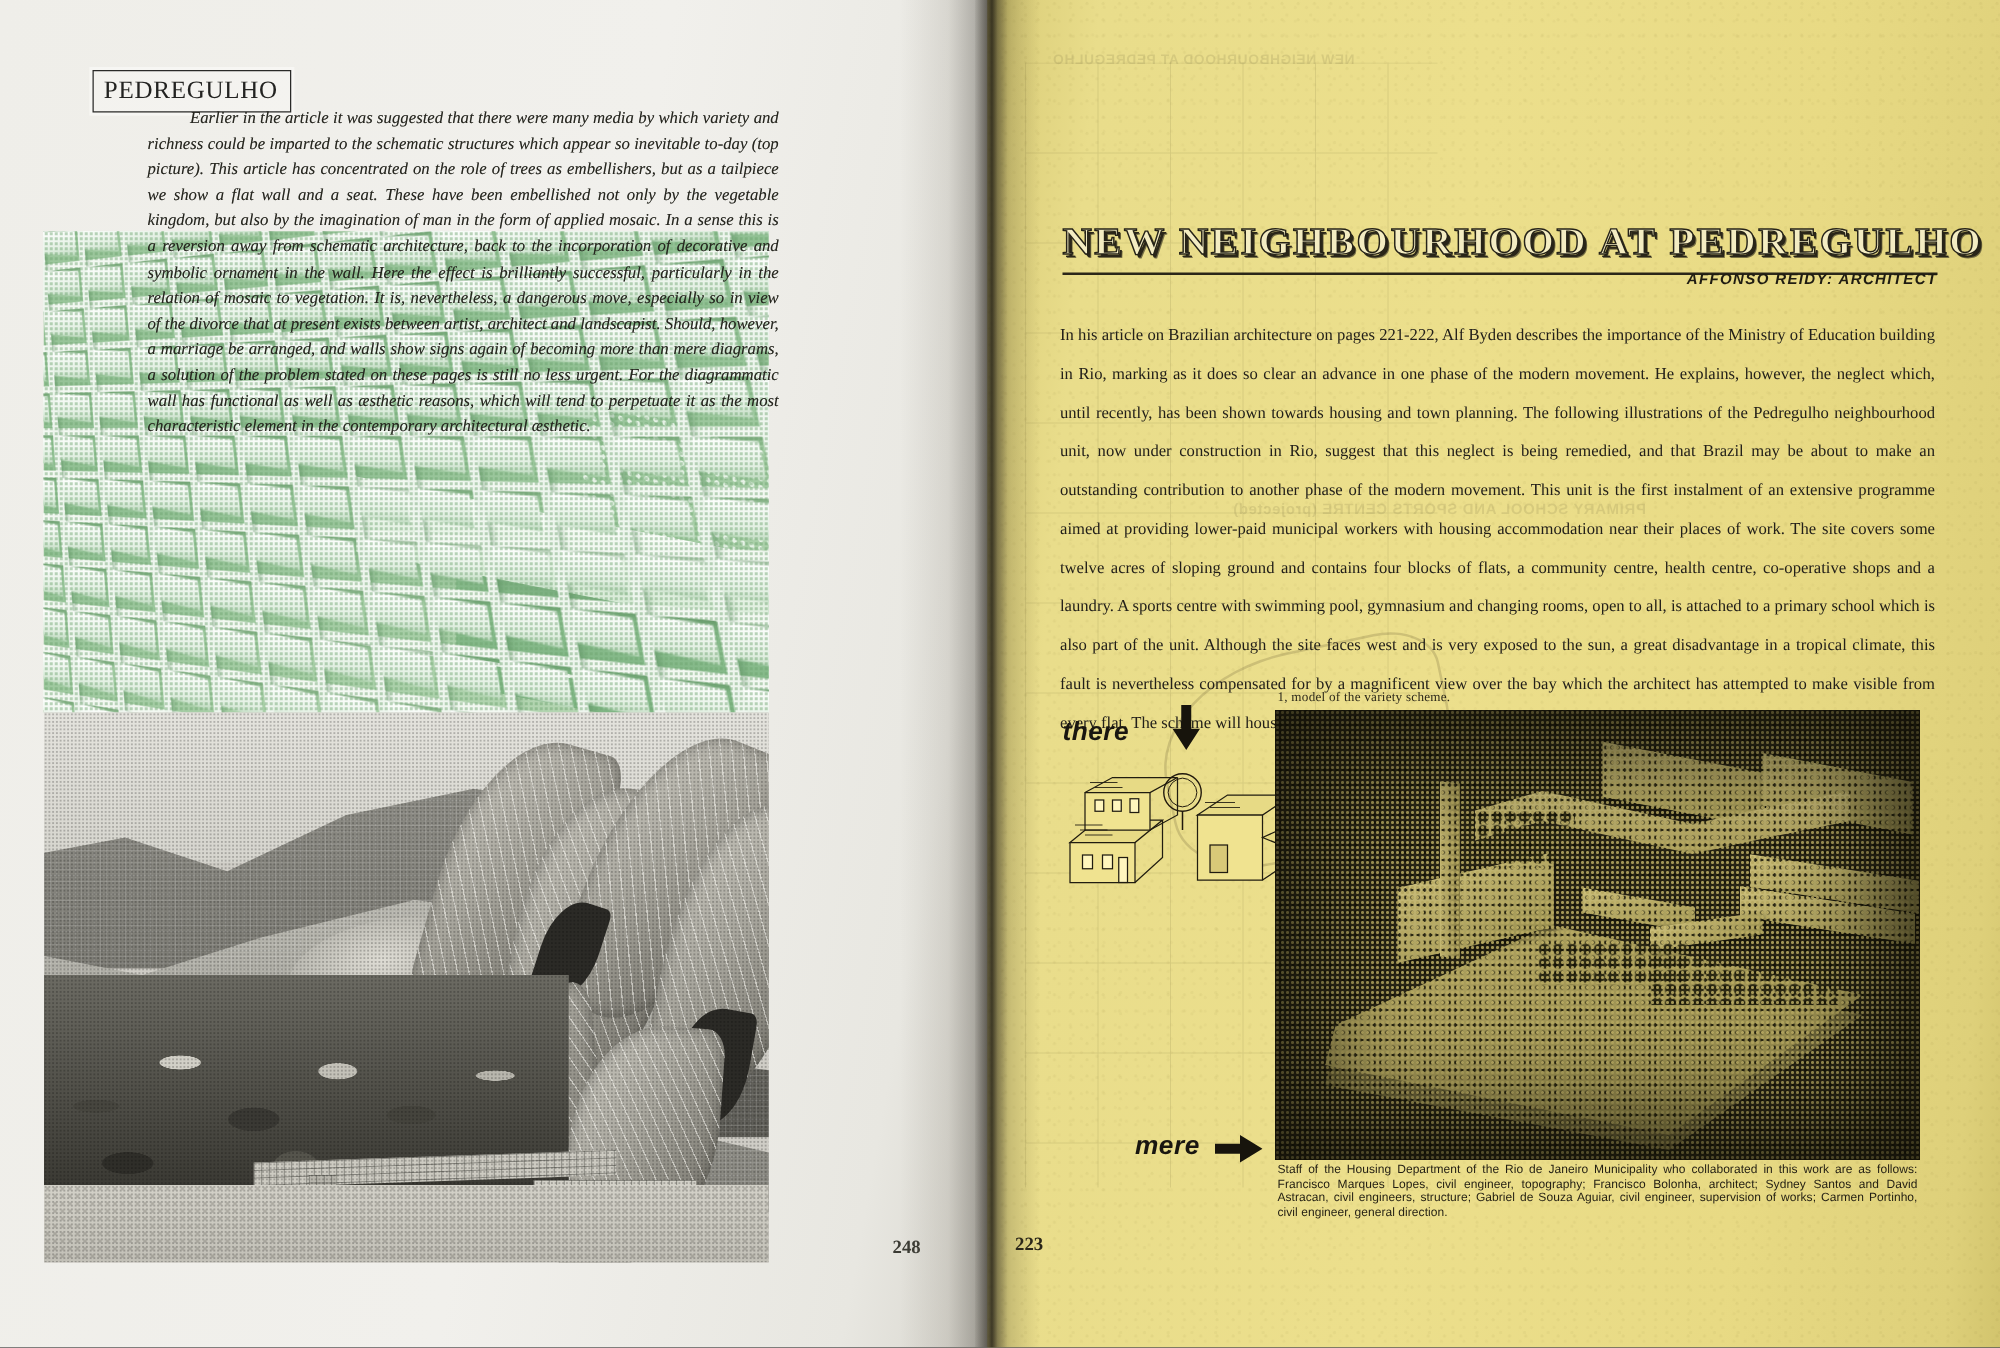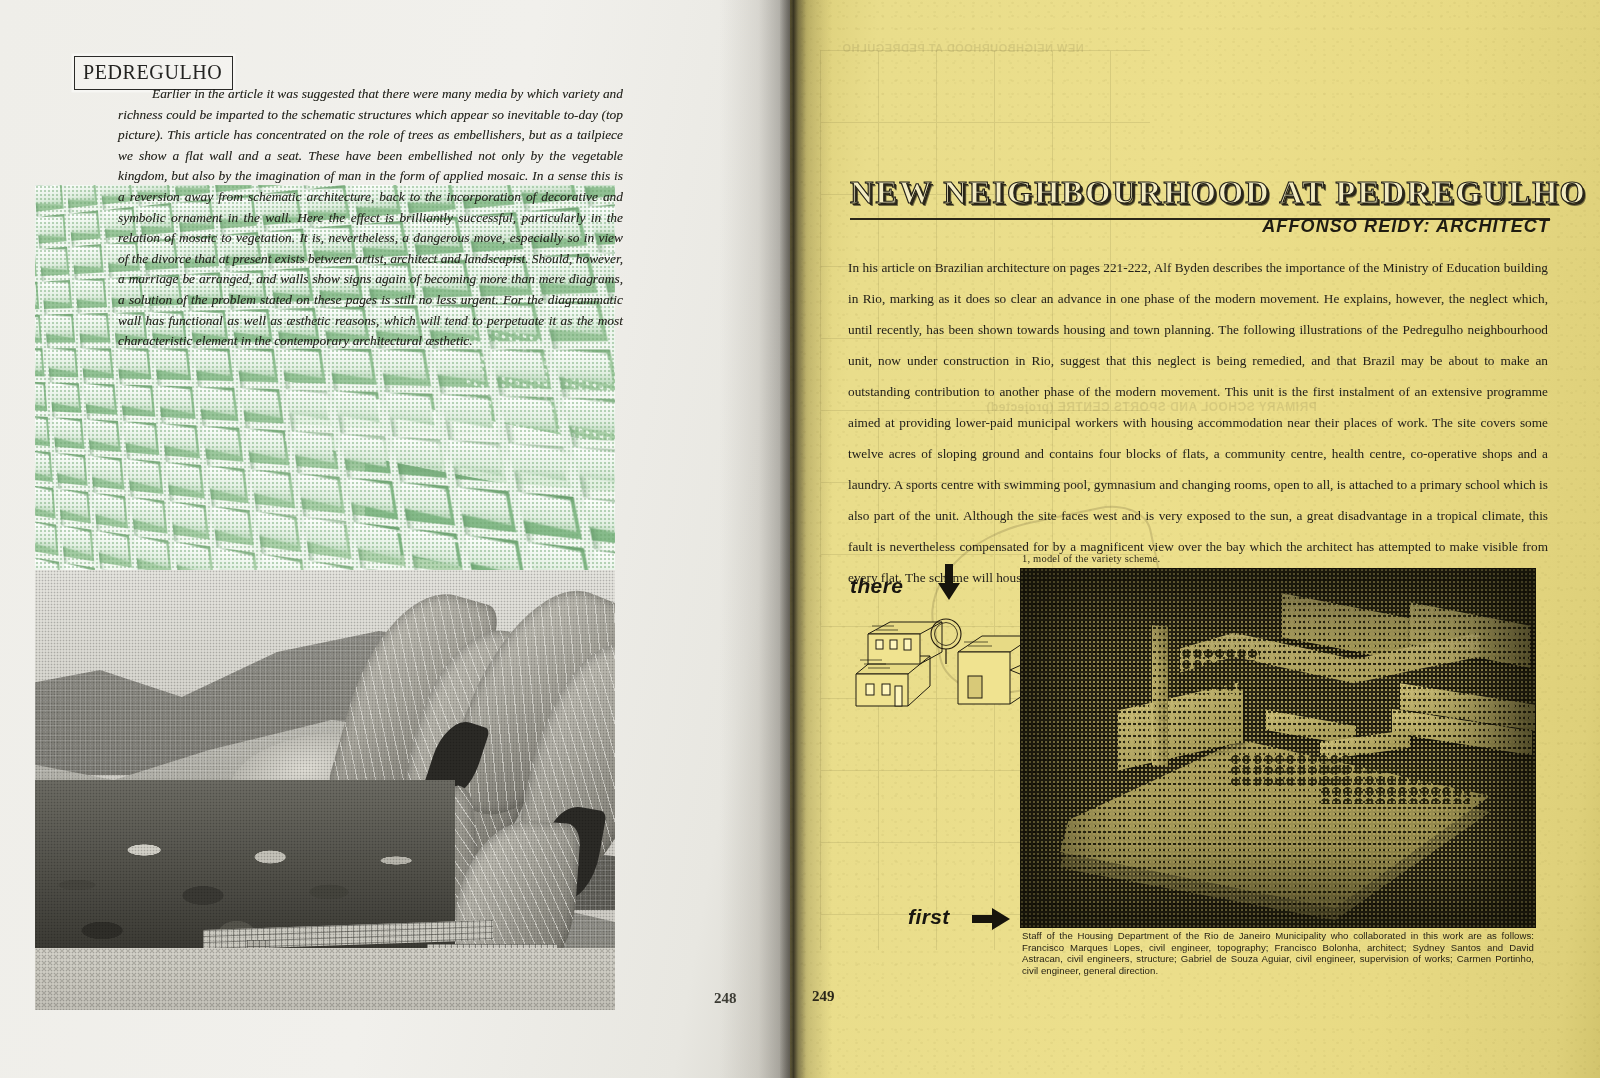--- a/index.html
+++ b/index.html
@@ -178,7 +178,7 @@
   .title-rule{width:700px;height:2px;background:#2b2719;margin-top:7px;box-shadow:0 3px 0 -1px #2b2719;}
   .credit{
     position:absolute;right:0;top:40px;font-family:"Liberation Sans",sans-serif;
-    font-style:italic;font-weight:700;font-size:18px;letter-spacing:1.1px;color:#1f1c12;
+    font-style:italic;font-weight:700;font-size:12px;letter-spacing:1.1px;color:#1f1c12;
   }
 
   .body-right{

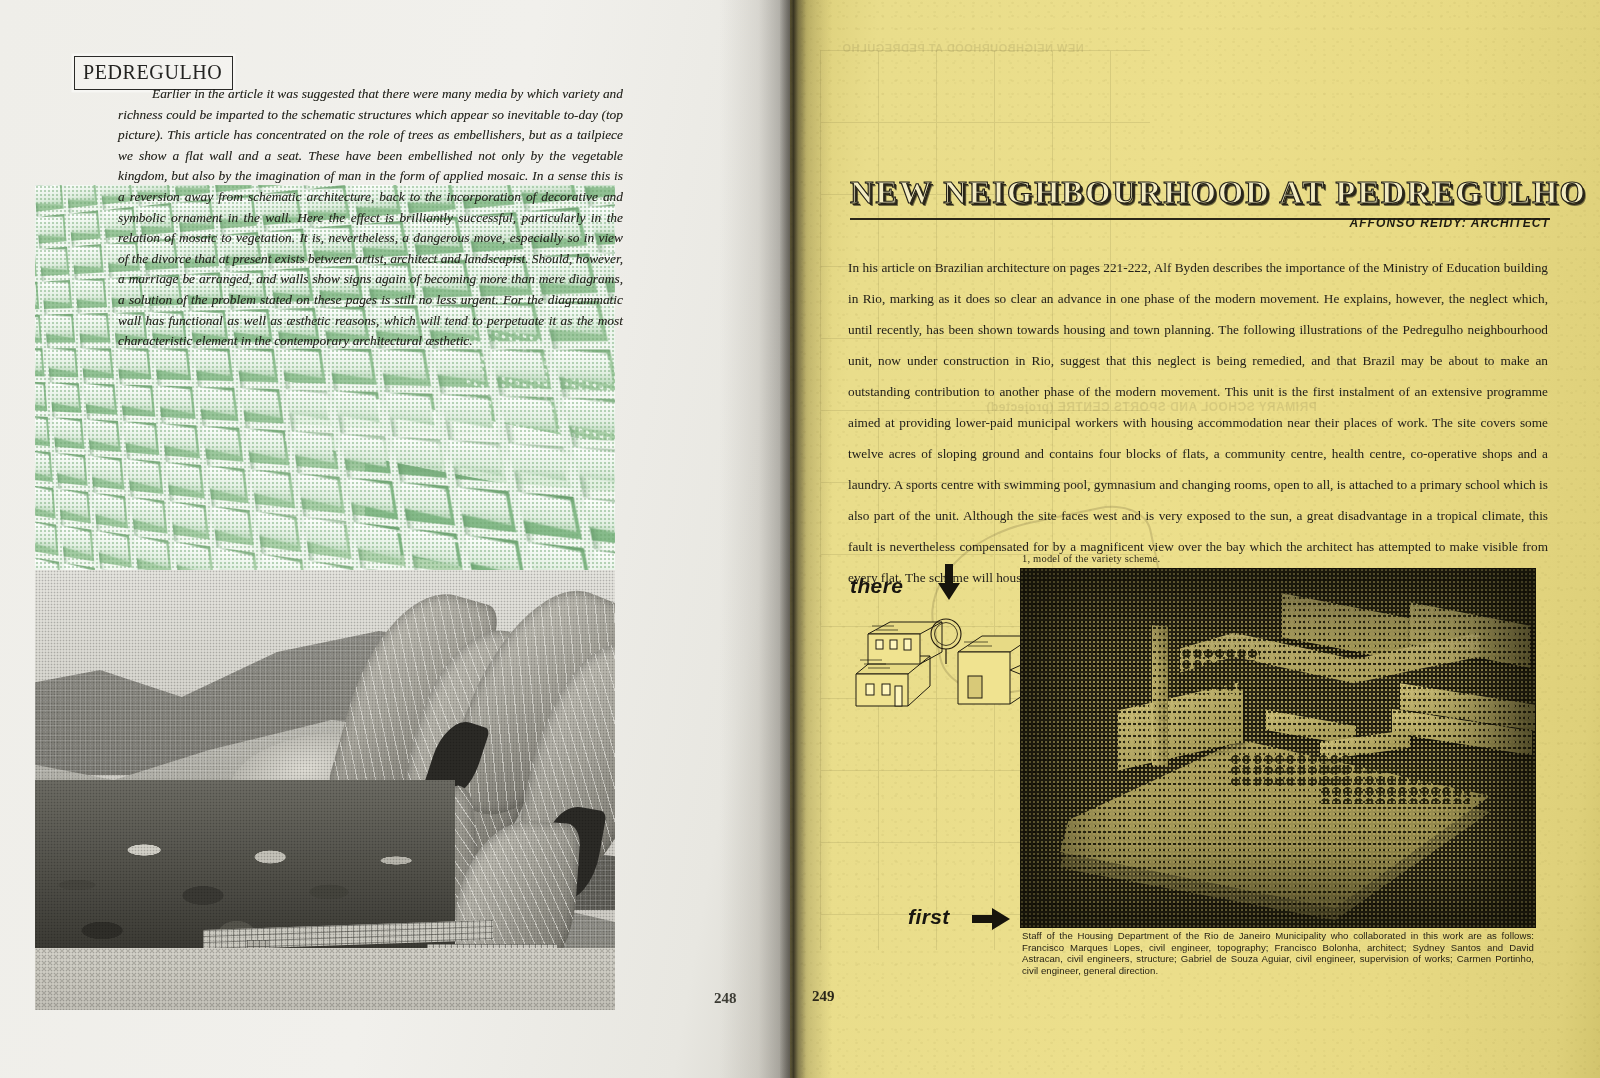--- a/index.html
+++ b/index.html
@@ -492,7 +492,7 @@
       <path d="M9 0 h8 v19 h7 L13 36 L2 19 h7 Z" fill="#17140c"></path>
     </svg>
 
-    <div class="after-lbl">first</div>
+    <div class="after-lbl">mere</div>
 
     <svg class="arrow-right" viewBox="0 0 38 26">
       <path d="M0 9 h20 V2 L38 13 L20 24 v-7 H0 Z" fill="#17140c"></path>

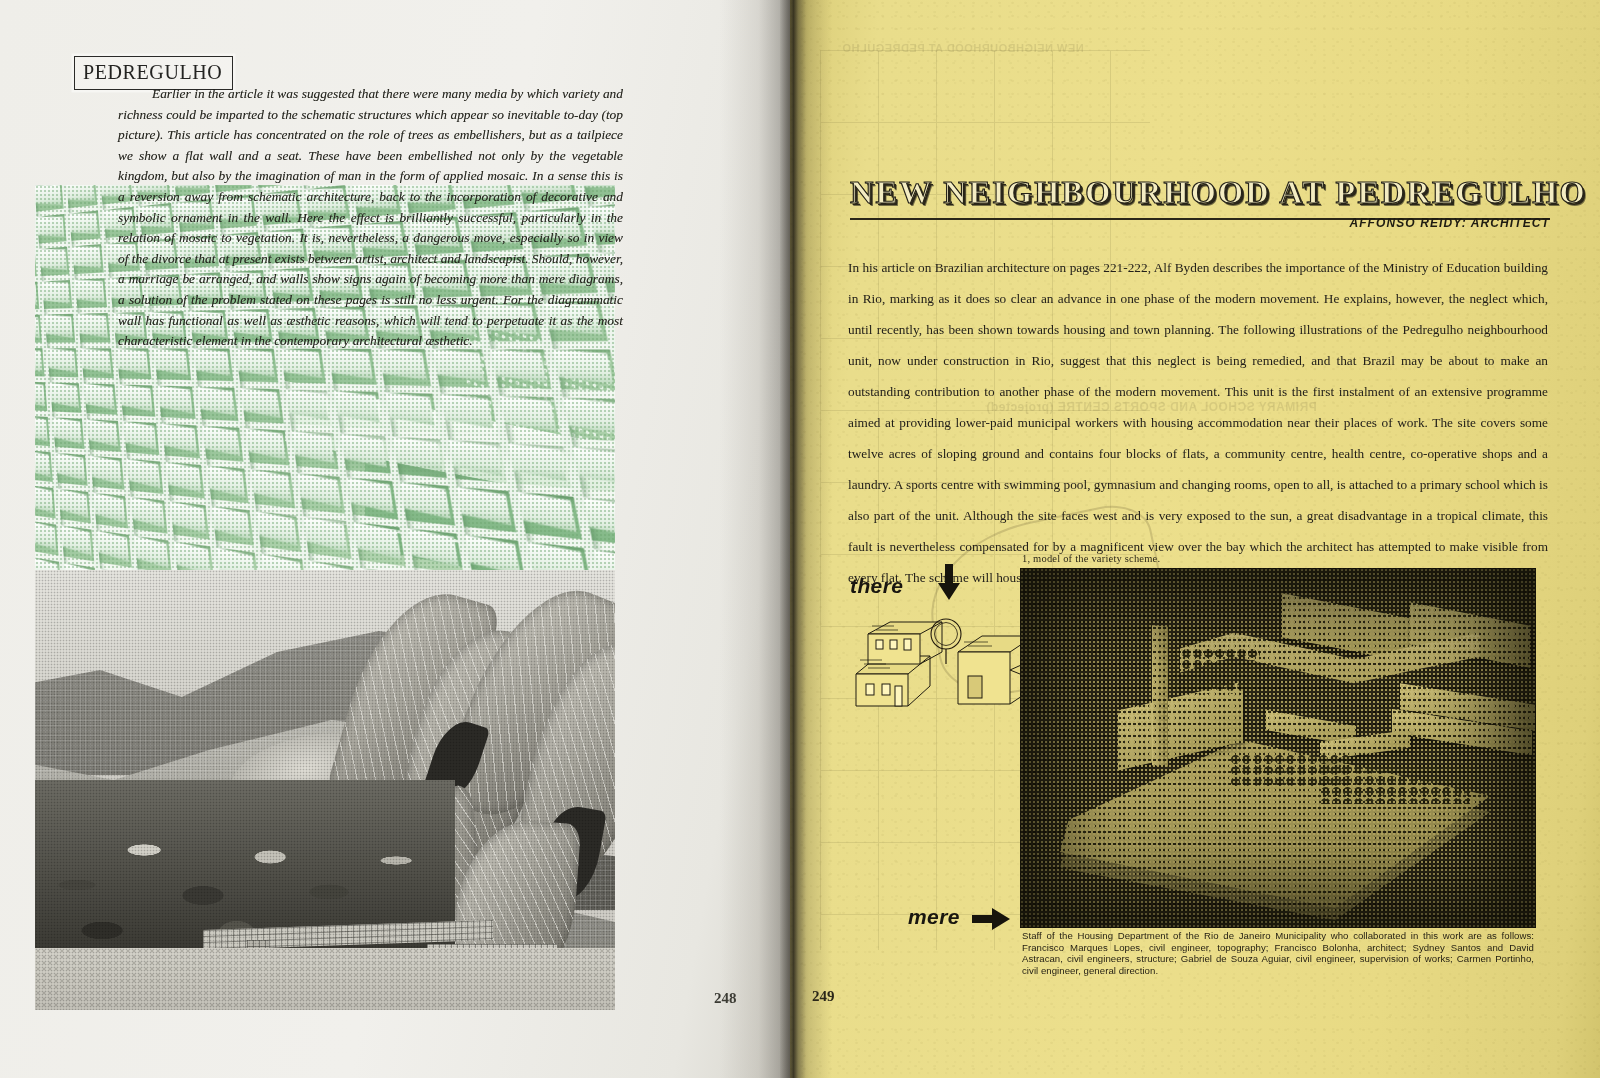--- a/index.html
+++ b/index.html
@@ -552,7 +552,7 @@
 
     <div class="cap-block">Staff of the Housing Department of the Rio de Janeiro Municipality who collaborated in this work are as follows: Francisco Marques Lopes, civil engineer, topography; Francisco Bolonha, architect; Sydney Santos and David Astracan, civil engineers, structure; Gabriel de Souza Aguiar, civil engineer, supervision of works; Carmen Portinho, civil engineer, general direction.</div>
 
-    <div class="pg-right">249</div>
+    <div class="pg-right">223</div>
   </div>
 
   <div class="gutter"></div>

